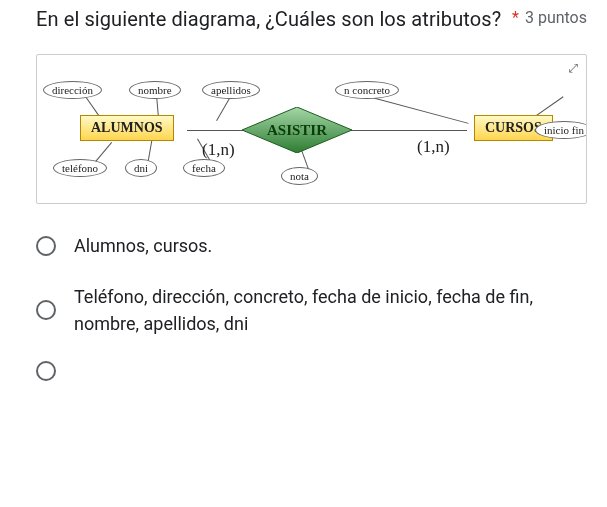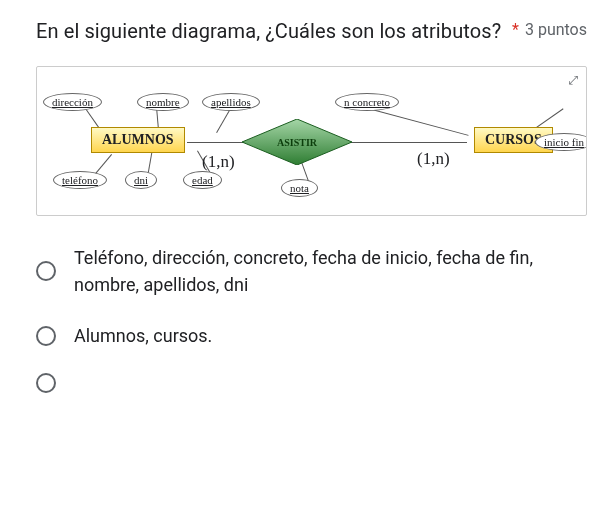--- a/index.html
+++ b/index.html
@@ -11,7 +11,7 @@
     overflow: hidden;
     color: #202124;
   }
-  .container { padding: 16px 20px 0 36px; }
+  .container { padding: 4px 20px 0 36px; }
   .question-header { display: flex; align-items: flex-start; margin-bottom: 20px; }
   .question-text { font-size: 20px; line-height: 1.5; flex: 1; padding-right: 10px; letter-spacing: 0.1px; }
   .points-wrap { display: flex; align-items: center; font-size: 16px; color: #5f6368; white-space: nowrap; margin-top: 4px; }

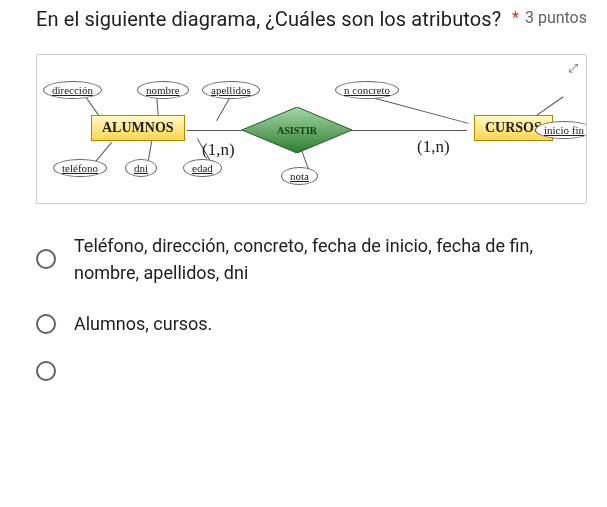--- a/index.html
+++ b/index.html
@@ -56,7 +56,6 @@
     padding: 2px 8px;
     white-space: nowrap;
     font-family: Georgia, serif;
-    text-decoration: underline;
   }
   .line { position: absolute; background: #555; height: 1px; transform-origin: 0 0; }
   .card { position: absolute; font-size: 17px; font-family: Georgia, serif; }

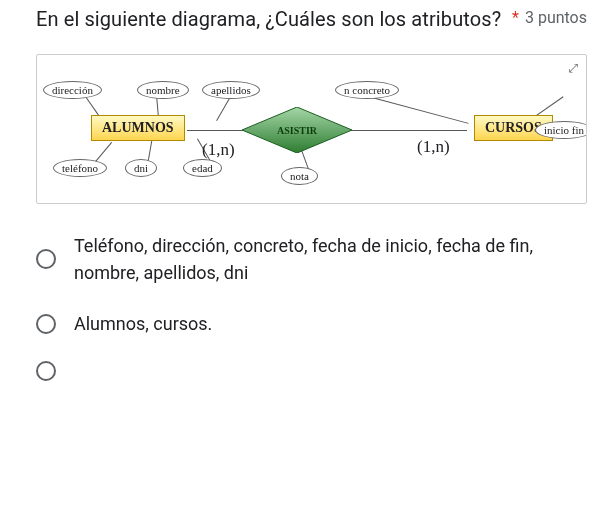--- a/index.html
+++ b/index.html
@@ -108,7 +108,7 @@
       <div class="line" style="left:485px; top:68px; width:45px; transform:rotate(5deg);"></div>
 
       <div class="attr" style="left:6px; top:16px;">dirección</div>
-      <div class="attr" style="left:100px; top:16px;">nombre</div>
+      <div class="attr" style="left:92px; top:16px;">nombre</div>
       <div class="attr" style="left:165px; top:16px;text-align:center;">apellidos</div>
       <div class="attr" style="left:298px; top:16px;">n concreto</div>
 

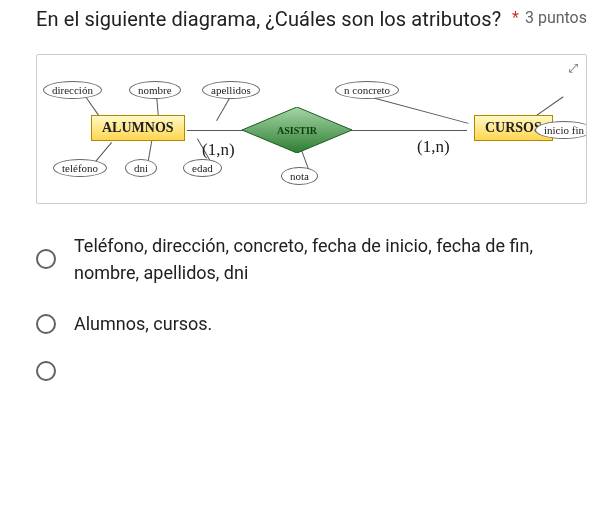--- a/index.html
+++ b/index.html
@@ -112,7 +112,7 @@
       <div class="attr" style="left:165px; top:16px;text-align:center;">apellidos</div>
       <div class="attr" style="left:298px; top:16px;">n concreto</div>
 
-      <div class="ent" style="left:54px; top:50px;font-family:Liberation Serif, serif;">ALUMNOS</div>
+      <div class="ent" style="left:43px; top:50px;font-family:Liberation Serif, serif;">ALUMNOS</div>
 
       <div class="rel-diamond" style="left:205px; top:42px;">
         <svg width="110" height="46" viewBox="0 0 110 46">

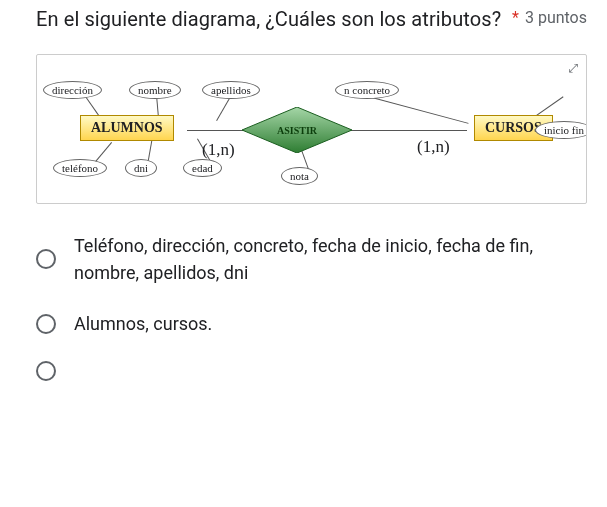--- a/index.html
+++ b/index.html
@@ -44,7 +44,7 @@
   .rel-label {
     position: absolute; top: 0; left: 0; width: 100%; height: 100%;
     display: flex; align-items: center; justify-content: center;
-    font-weight: bold; font-size: 10px; font-family: Georgia, serif;
+    font-weight: bold; font-size: 15px; font-family: Georgia, serif;
     color: #0b3d0b;
   }
   .attr {

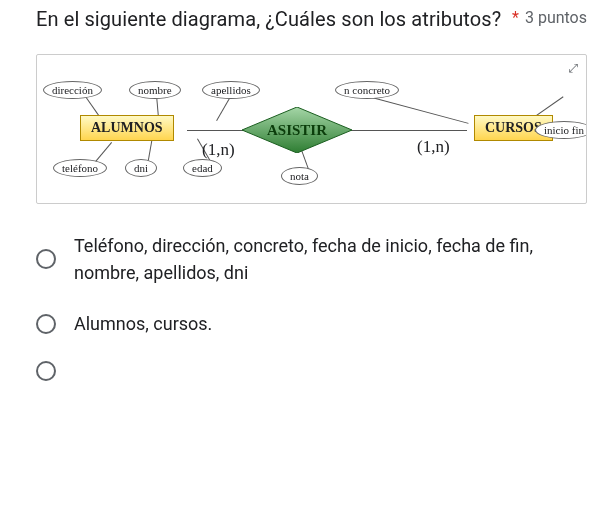--- a/index.html
+++ b/index.html
@@ -136,7 +136,7 @@
 
       <div class="attr" style="left:16px; top:94px;">teléfono</div>
       <div class="attr" style="left:88px; top:94px;">dni</div>
-      <div class="attr" style="left:146px; top:94px;">edad</div>
+      <div class="attr" style="left:146px; top:94px;">fecha</div>
       <div class="attr" style="left:244px; top:102px;">nota</div>
 
     </div>

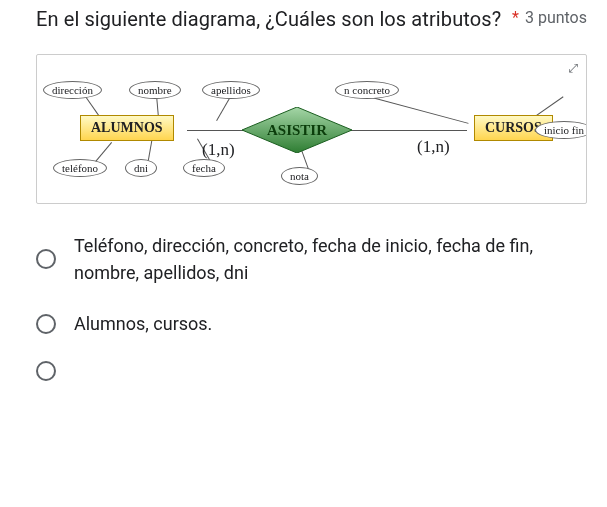--- a/index.html
+++ b/index.html
@@ -145,11 +145,11 @@
   <div class="options">
     <div class="option-row">
       <div class="radio"></div>
-      <div class="option-text">Teléfono, dirección, concreto, fecha de inicio, fecha de fin, nombre, apellidos, dni</div>
+      <div class="option-text">Alumnos, cursos.</div>
     </div>
     <div class="option-row">
       <div class="radio"></div>
-      <div class="option-text">Alumnos, cursos.</div>
+      <div class="option-text">Teléfono, dirección, concreto, fecha de inicio, fecha de fin, nombre, apellidos, dni</div>
     </div>
     <div class="option-row">
       <div class="radio"></div>

